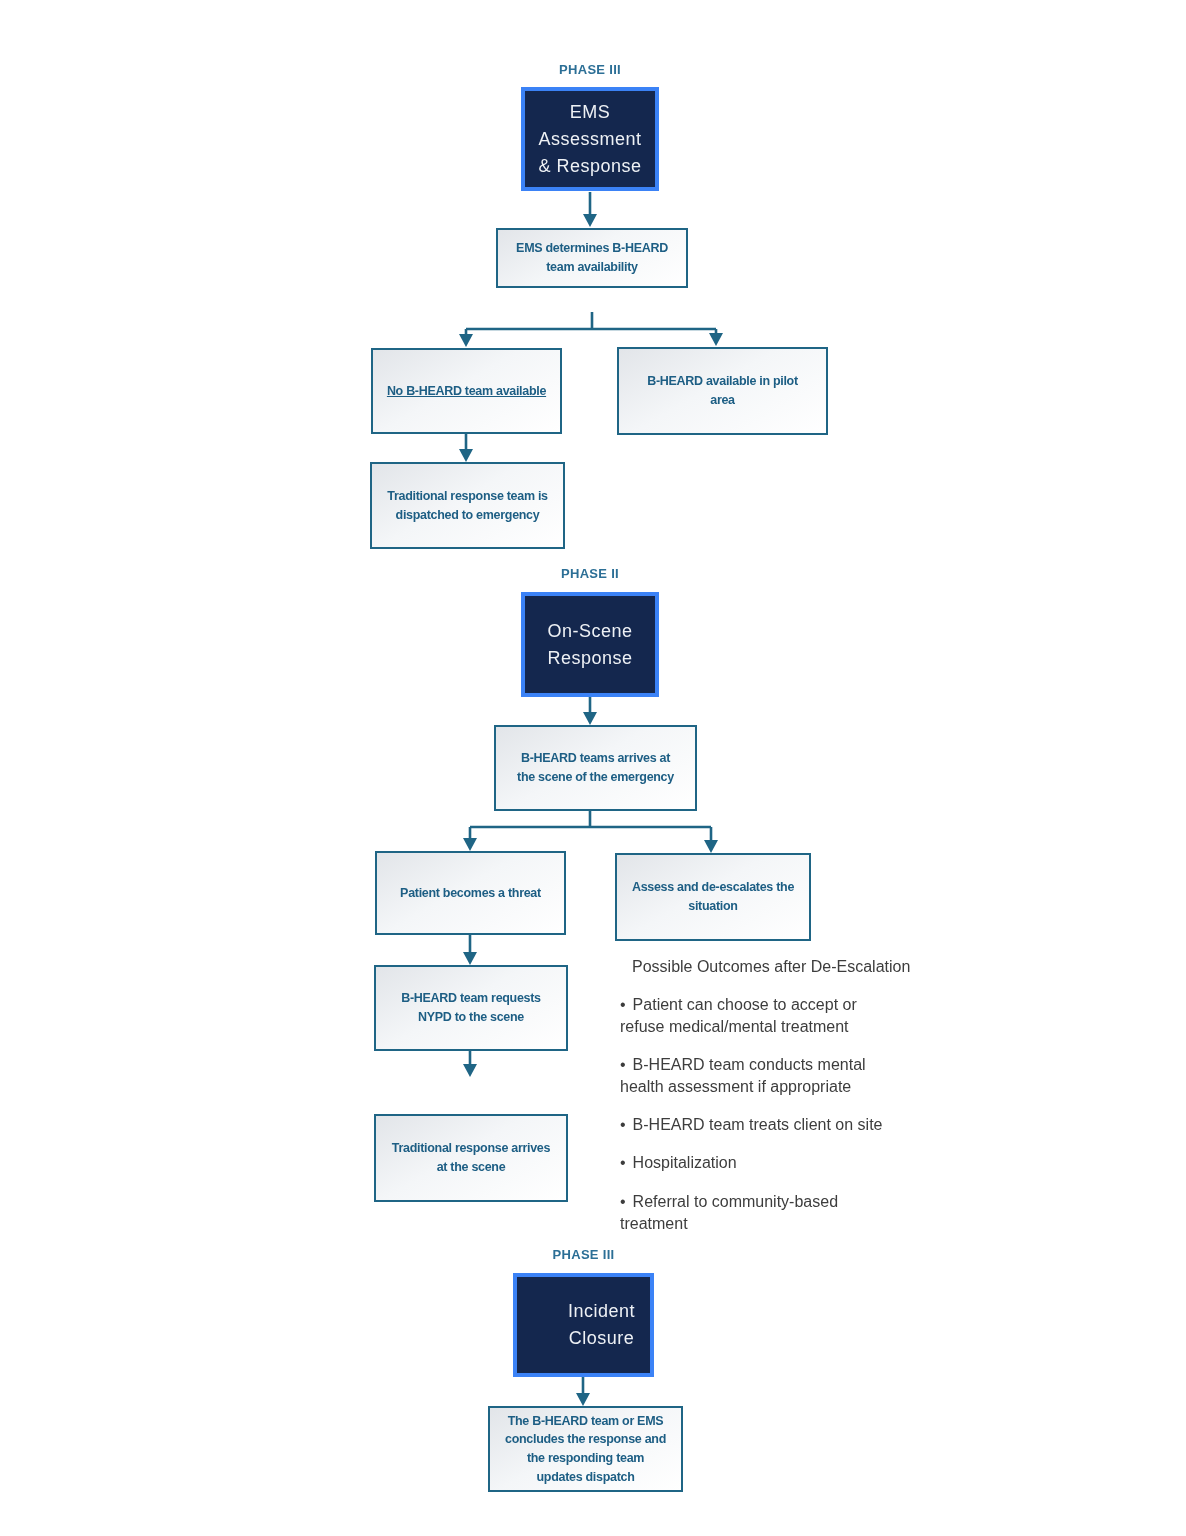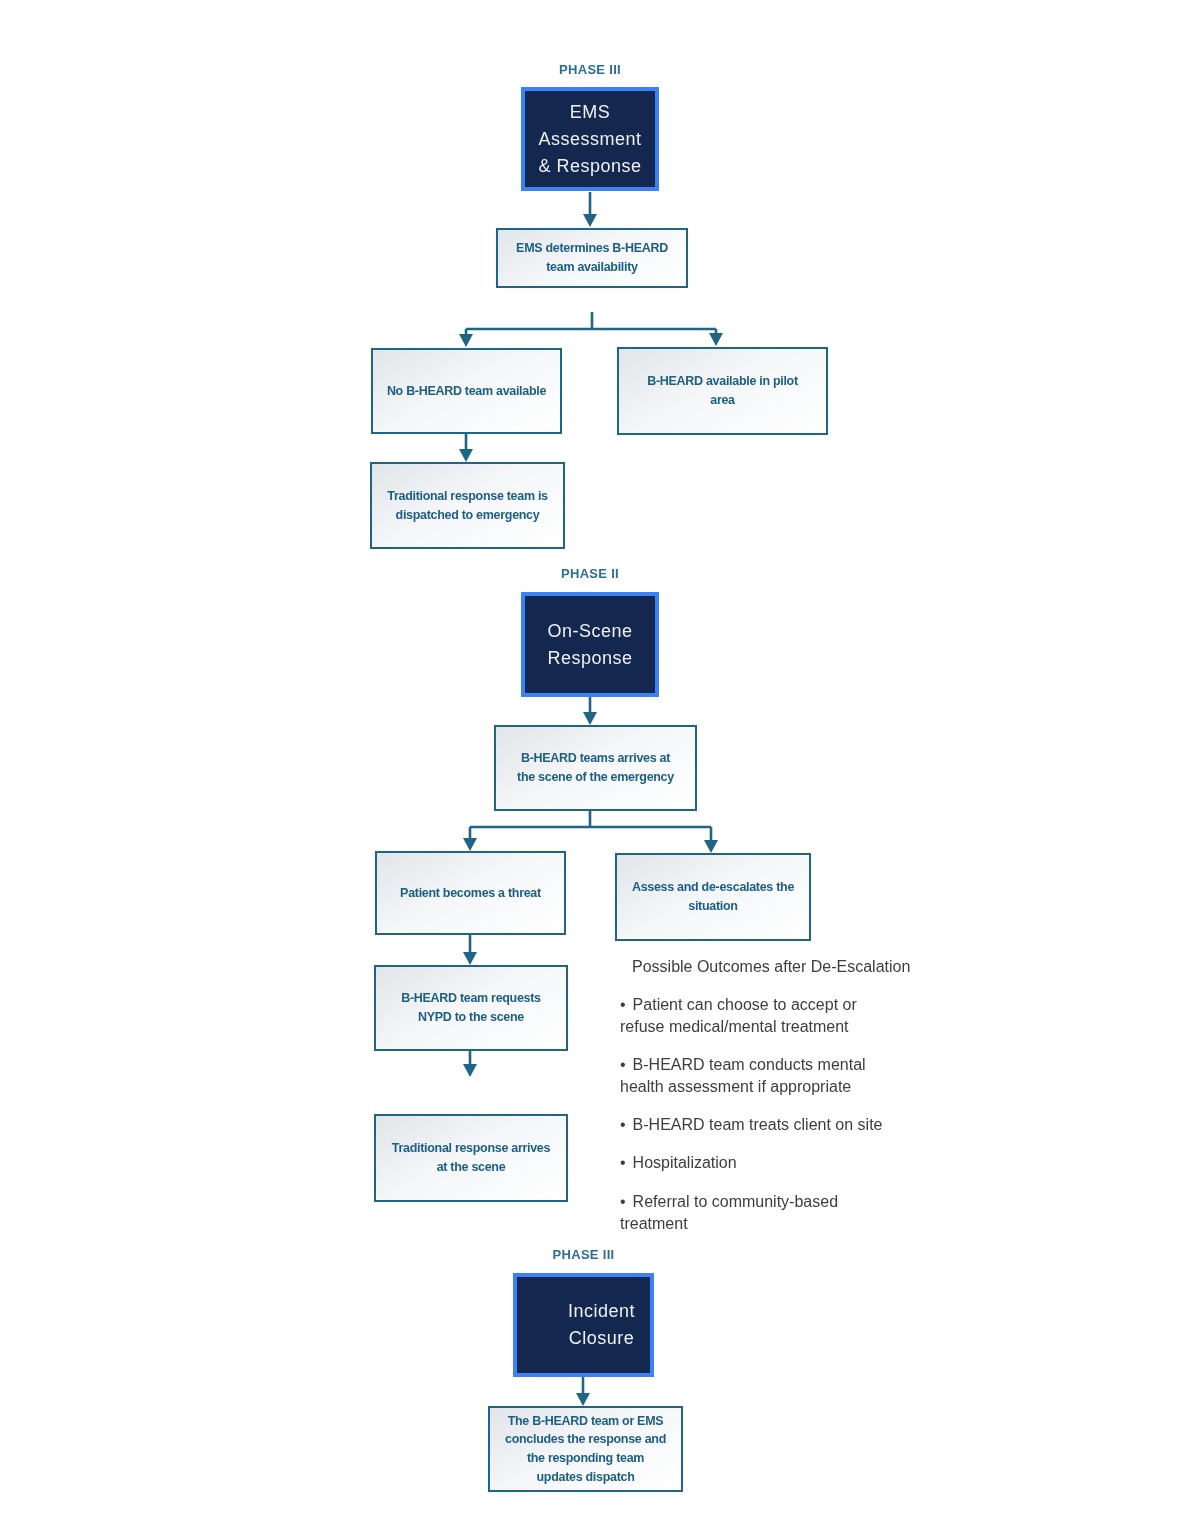--- a/index.html
+++ b/index.html
@@ -83,7 +83,7 @@
 team availability</span>
   </div>
 
-  <div class="step-box" style="left:371px;top:348px;width:191px;height:86px;">
+  <div class="step-box" style="left:371px;top:348px;width:191px;height:86px;text-decoration:underline;">
     <span class="pre">No B-HEARD team available</span>
   </div>
 

